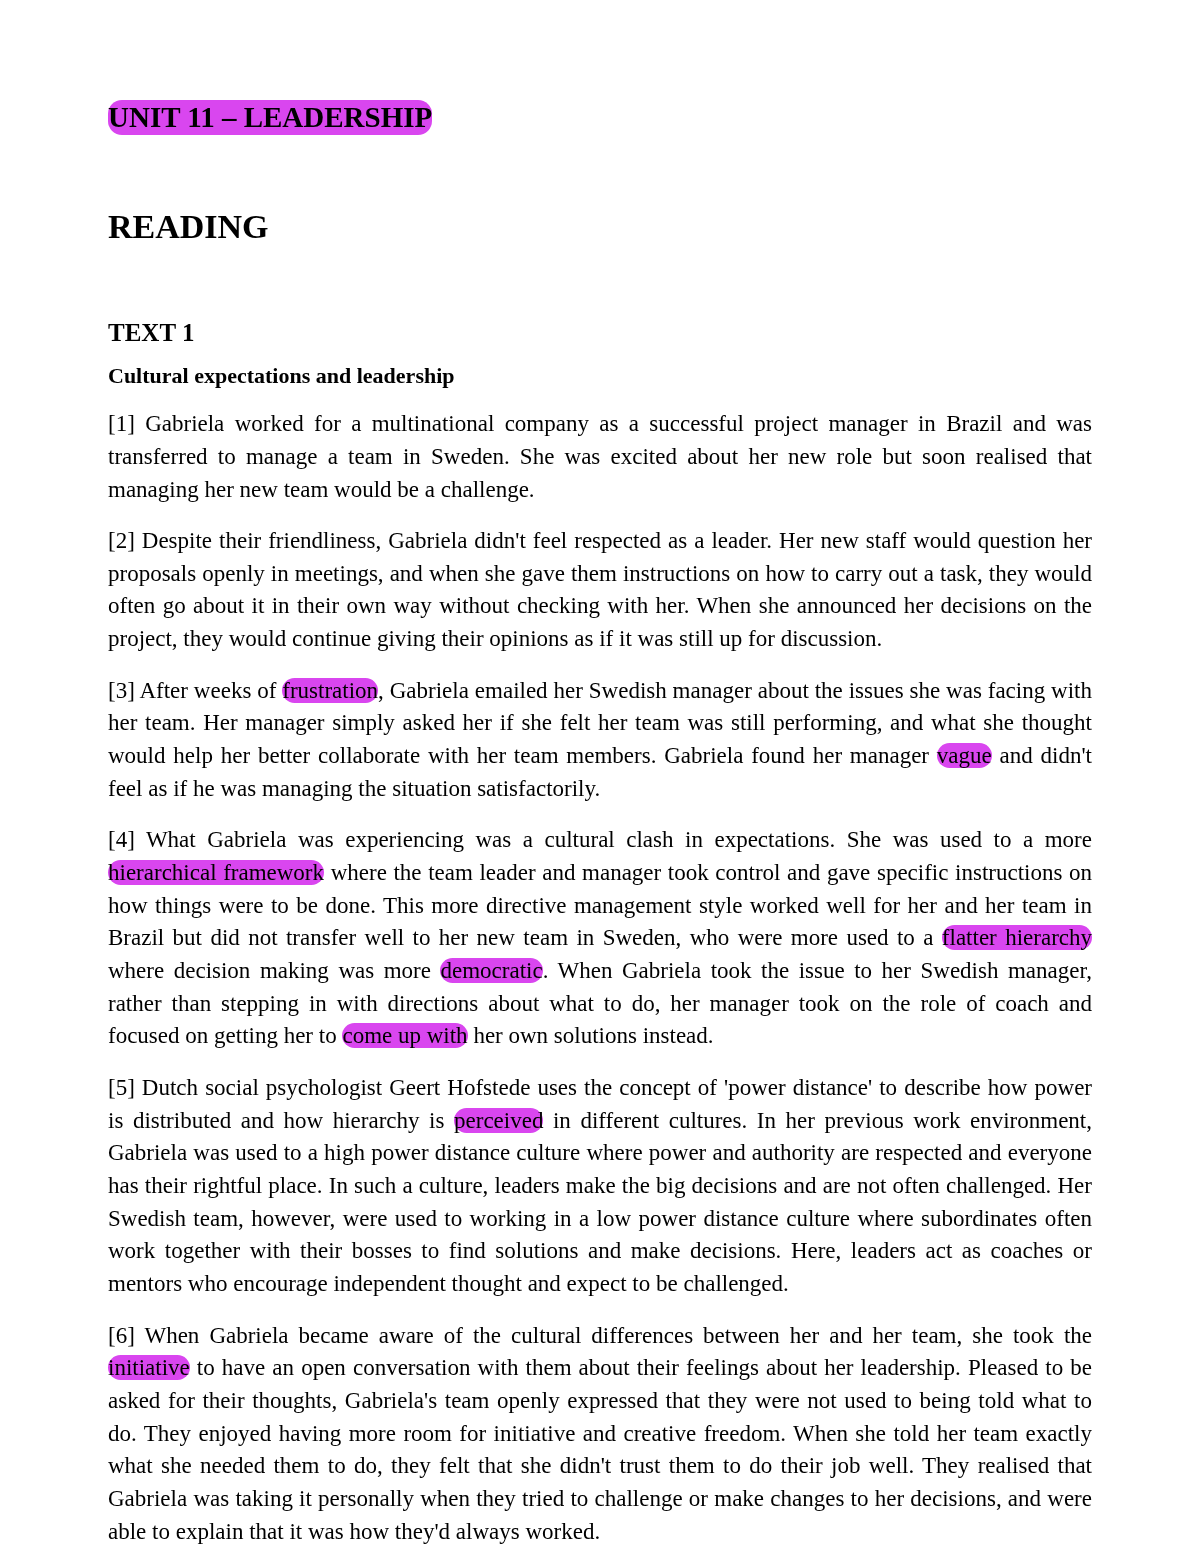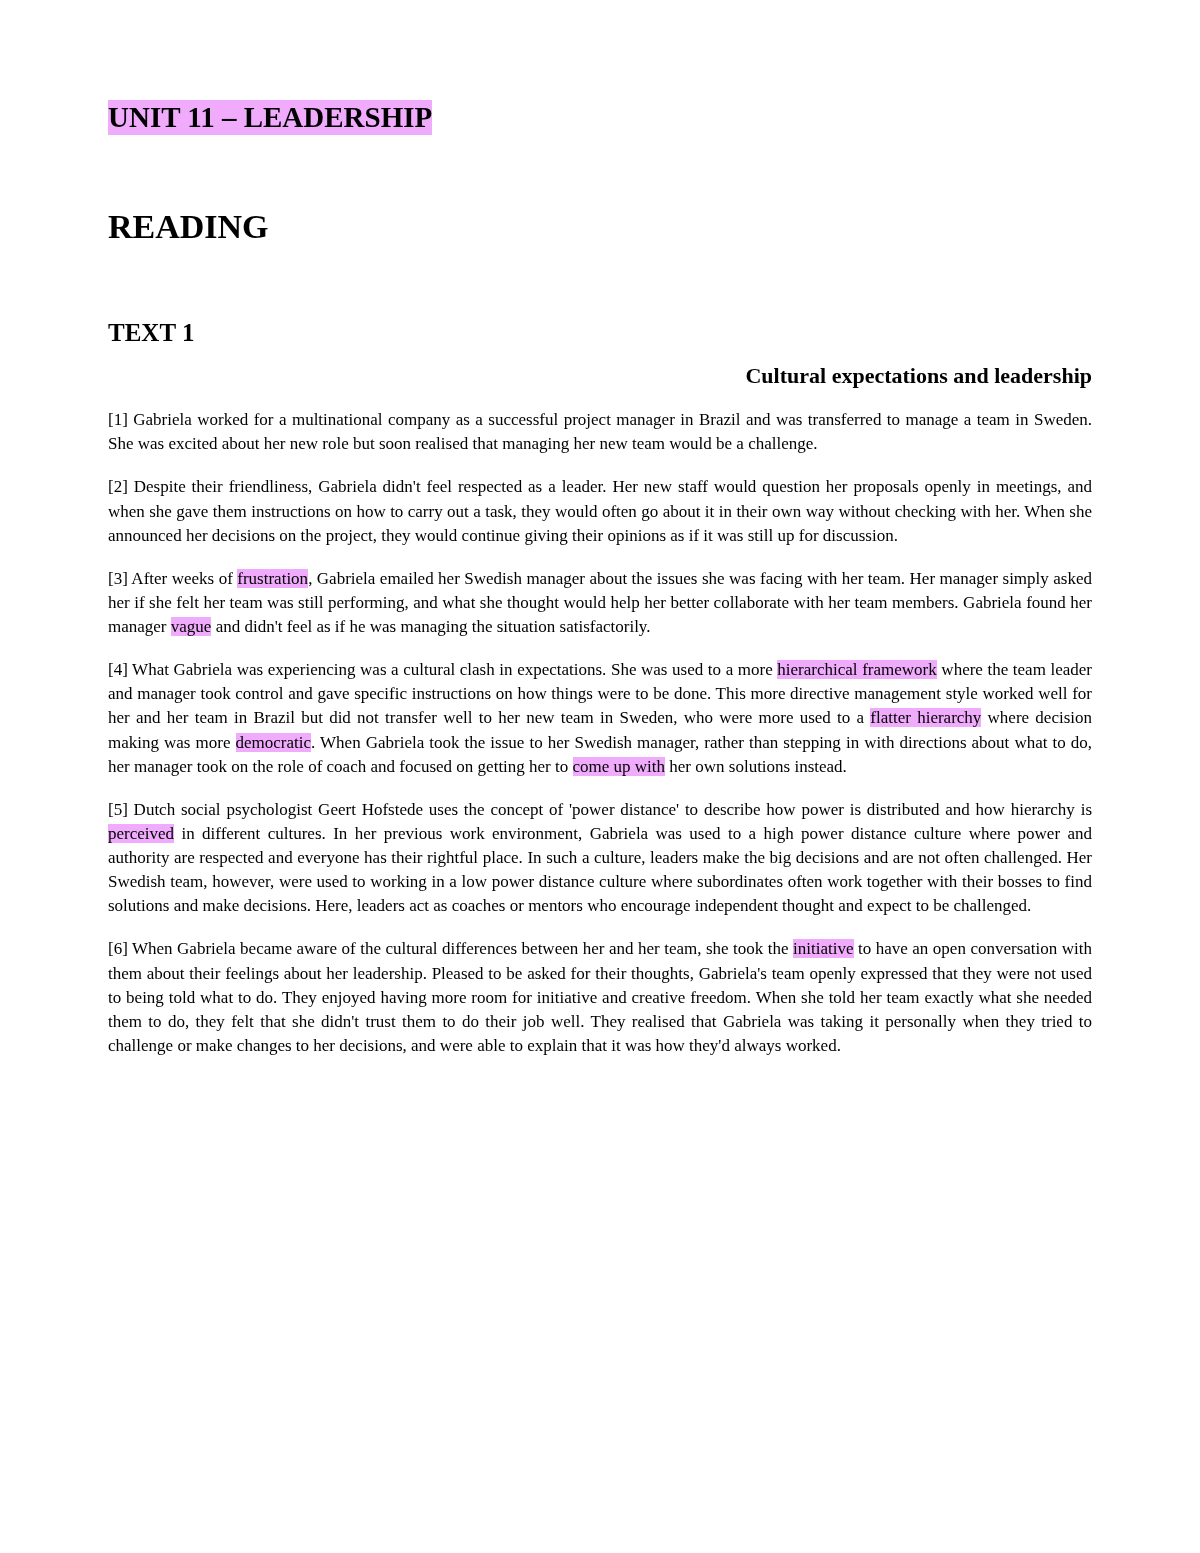--- a/index.html
+++ b/index.html
@@ -20,7 +20,8 @@
     position: relative;
   }
   .hl {
-    background: #f0abfc;
+    background: #d946ef;
+    border-radius: 14px;
   }
   .doc-title {
     font-size: 29px;

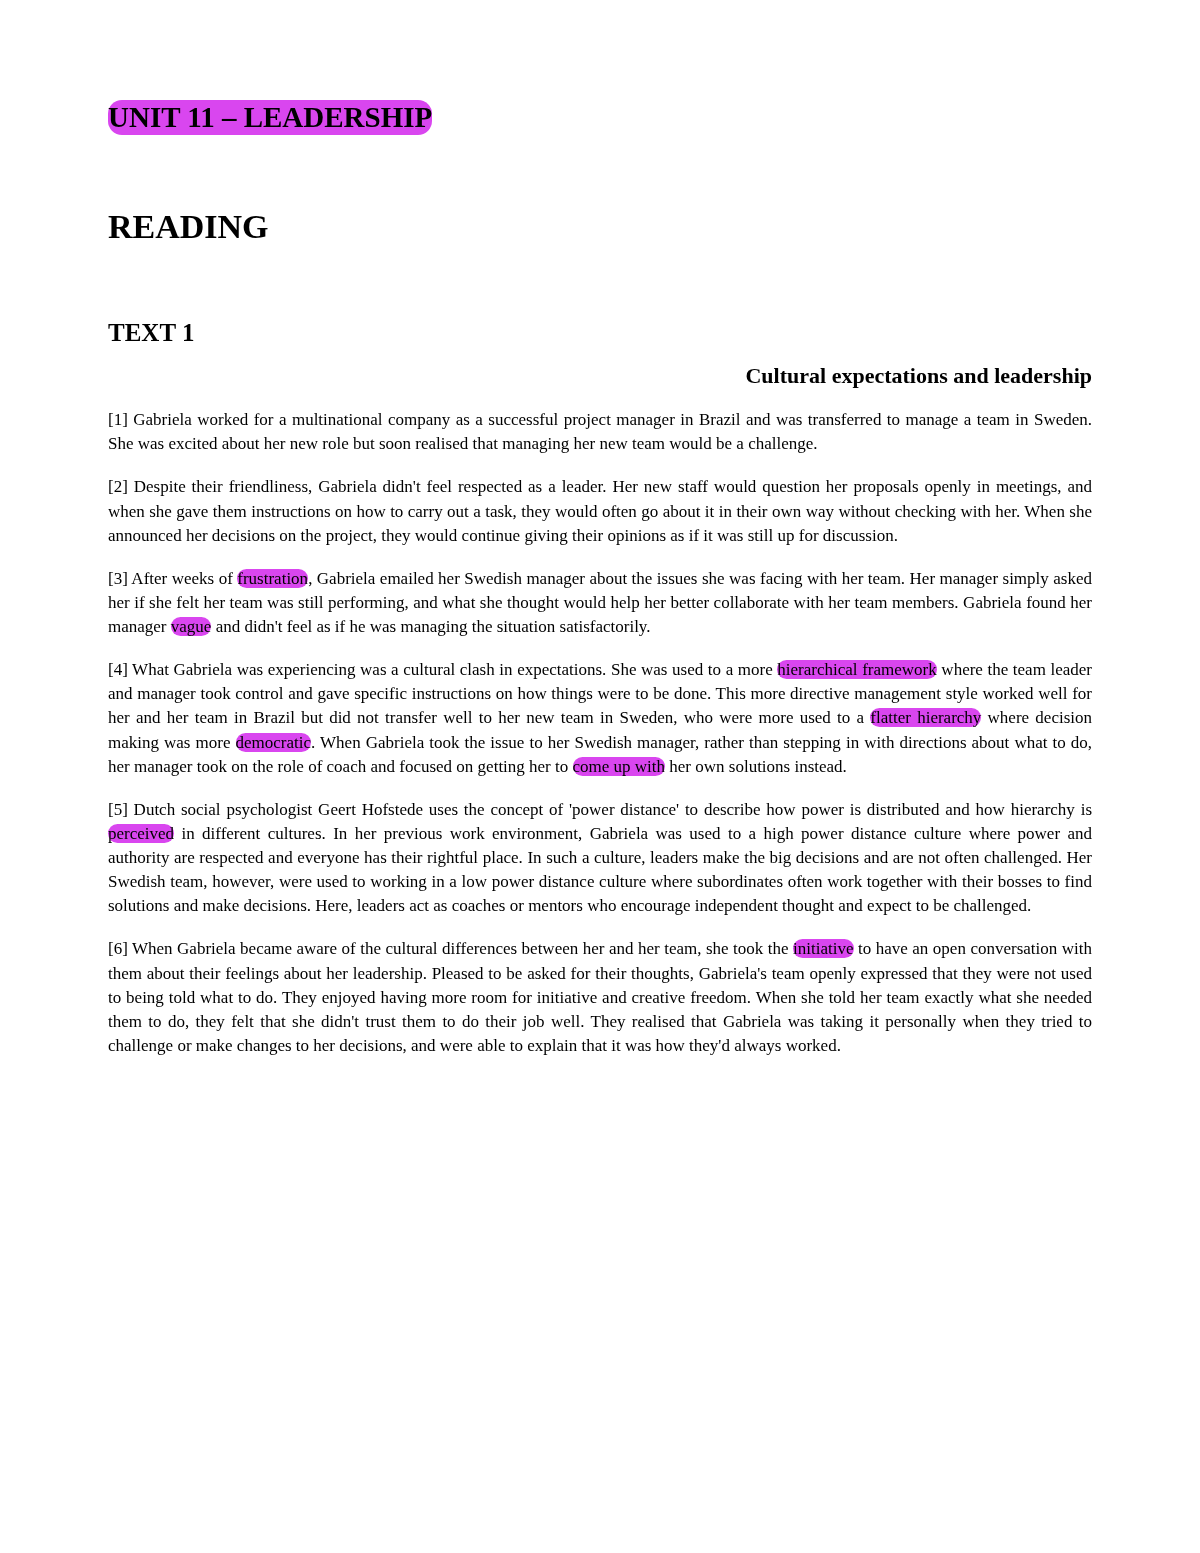--- a/index.html
+++ b/index.html
@@ -48,7 +48,7 @@
   .text-title {
     font-size: 22px;
     font-weight: bold;
-    text-align: right;
+    text-align: left;
     margin: 0 0 18px 0;
     line-height: 1.3;
   }

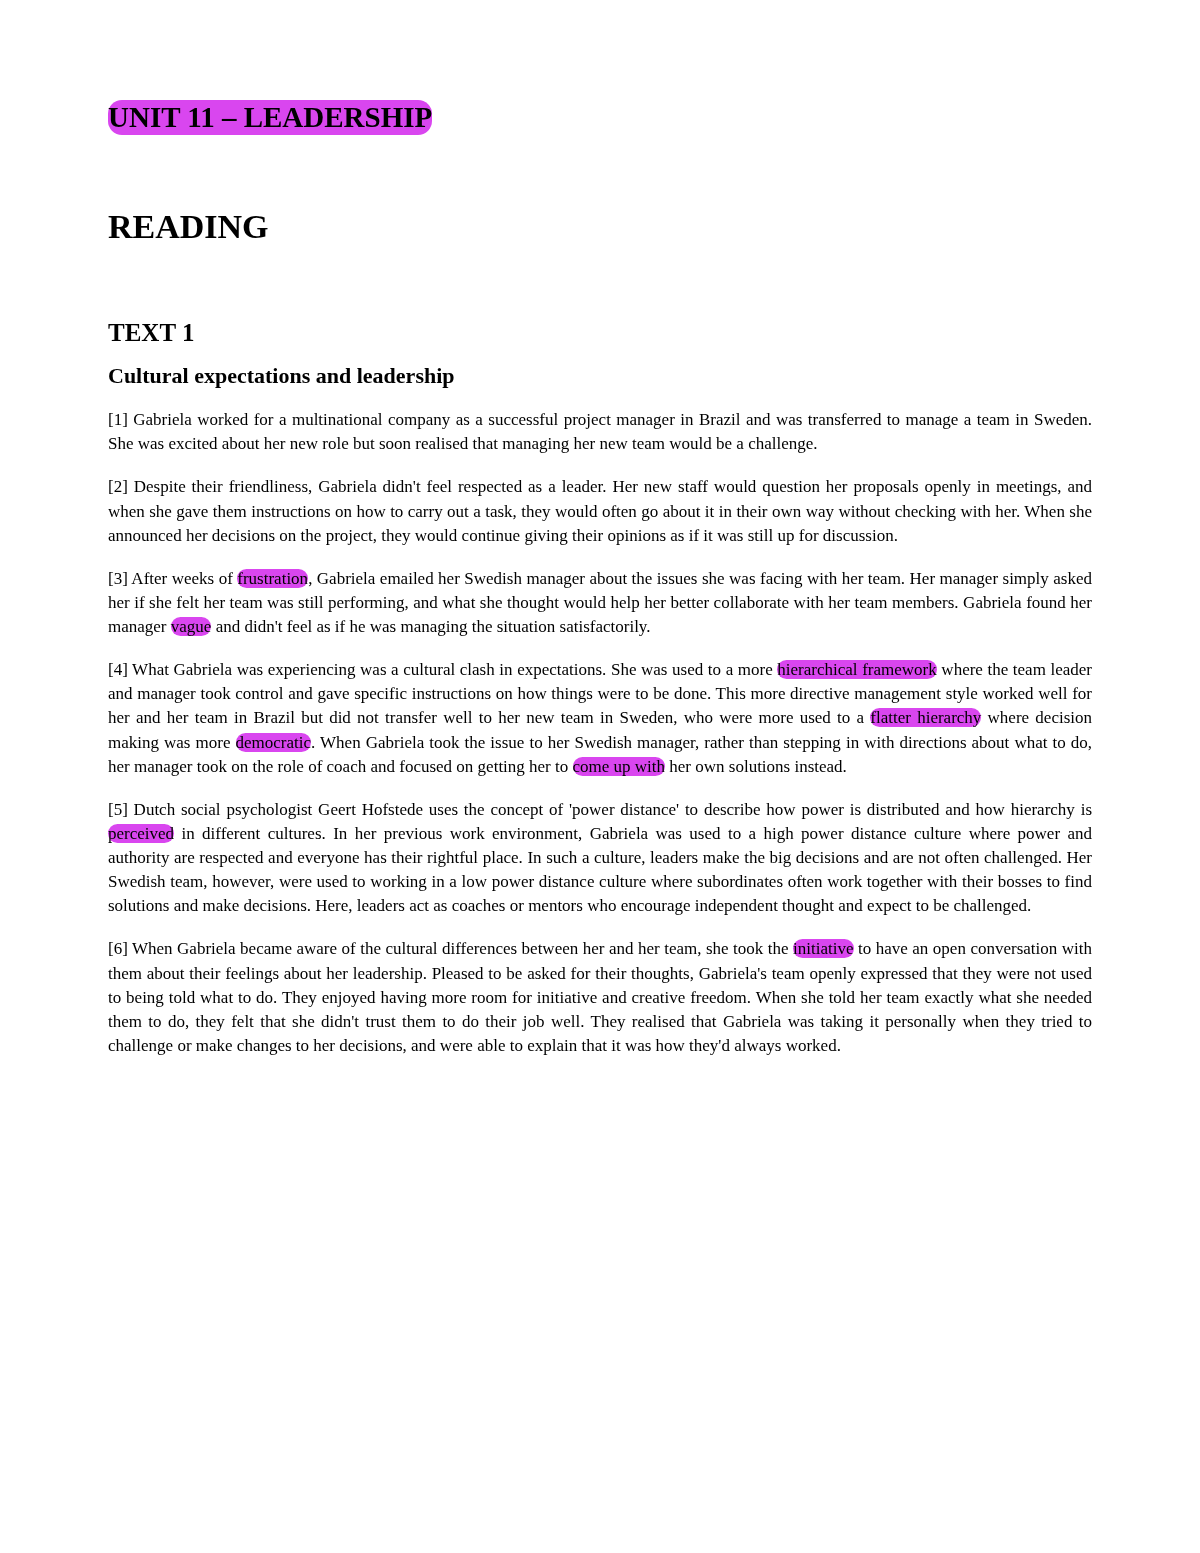--- a/index.html
+++ b/index.html
@@ -53,7 +53,7 @@
     line-height: 1.3;
   }
   p.para {
-    font-size: 17px;
+    font-size: 23px;
     line-height: 1.42;
     text-align: justify;
     text-justify: inter-word;

